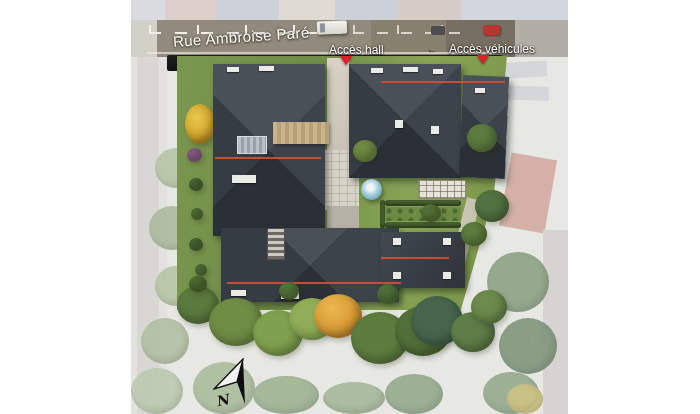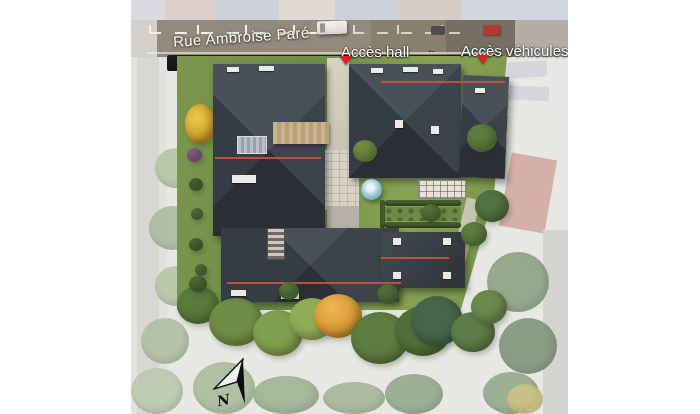--- a/index.html
+++ b/index.html
@@ -79,8 +79,8 @@
     background:radial-gradient(circle at 45% 40%,#eff5f6 0 18%,#9ecbd8 48%,#68a3b9 78%,#4e89a0 100%);
     box-shadow:2px 3px 4px rgba(0,0,0,.35);}
   
-  .access-label{color:#fdfdfa;font-size:15px;font-weight:500;
-    text-shadow:0 1px 2px rgba(10,10,10,.95),0 0 2px rgba(10,10,10,.8);white-space:nowrap;margin-left:12px;}
+  .access-label{color:#fdfdfa;font-size:12px;font-weight:500;
+    text-shadow:0 1px 2px rgba(10,10,10,.95),0 0 2px rgba(10,10,10,.8);white-space:nowrap;}
   .tri-marker{width:0;height:0;border-left:6px solid transparent;border-right:6px solid transparent;
     border-top:9px solid var(--red);filter:drop-shadow(0 1px 1px rgba(0,0,0,.55));}
   .street-arrow{color:#26241f;font-size:10px;transform:rotate(8deg);}

